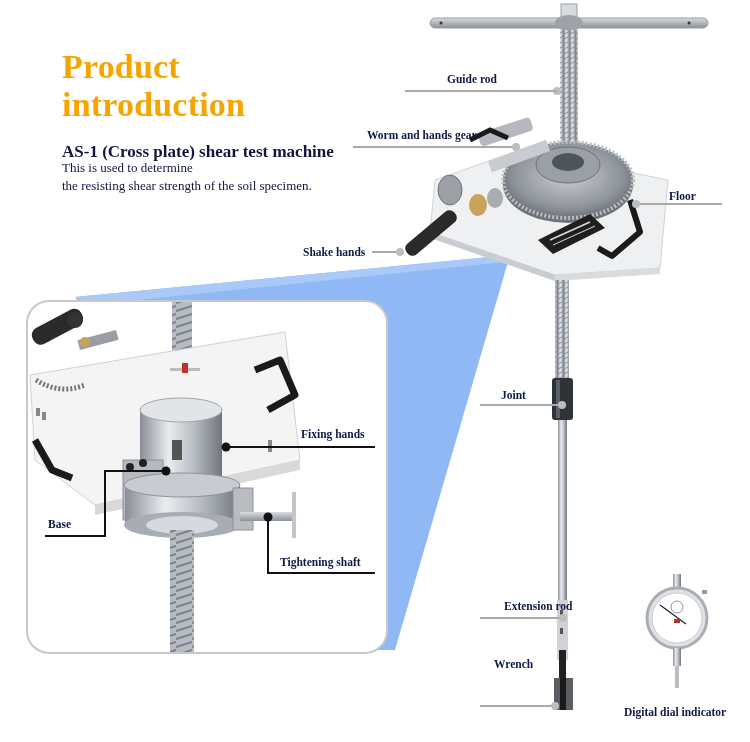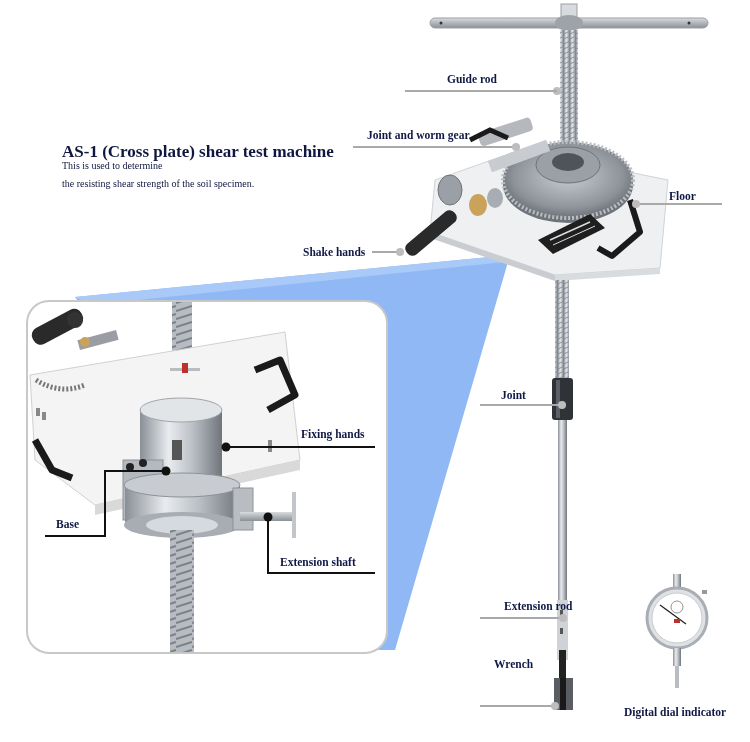--- a/index.html
+++ b/index.html
@@ -188,6 +188,7 @@
 </svg>
 
 <div class="abs title">
+  <div>Product</div>
 </div>
 <div class="abs subtitle">AS-1 (Cross plate) shear test machine</div>
 <div class="abs desc desc1">This is used to determine</div>

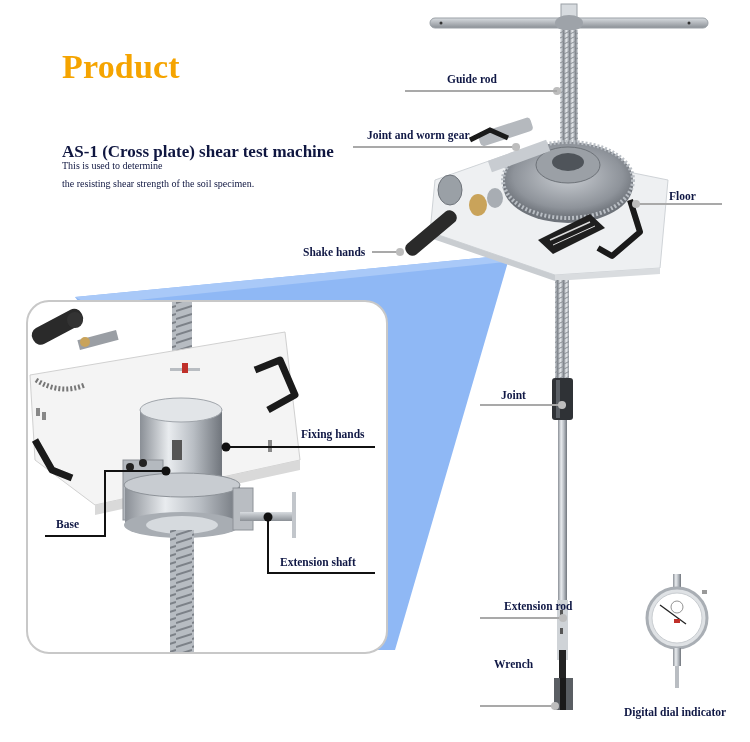--- a/index.html
+++ b/index.html
@@ -189,6 +189,7 @@
 
 <div class="abs title">
   <div>Product</div>
+  <div>introduction</div>
 </div>
 <div class="abs subtitle">AS-1 (Cross plate) shear test machine</div>
 <div class="abs desc desc1">This is used to determine</div>

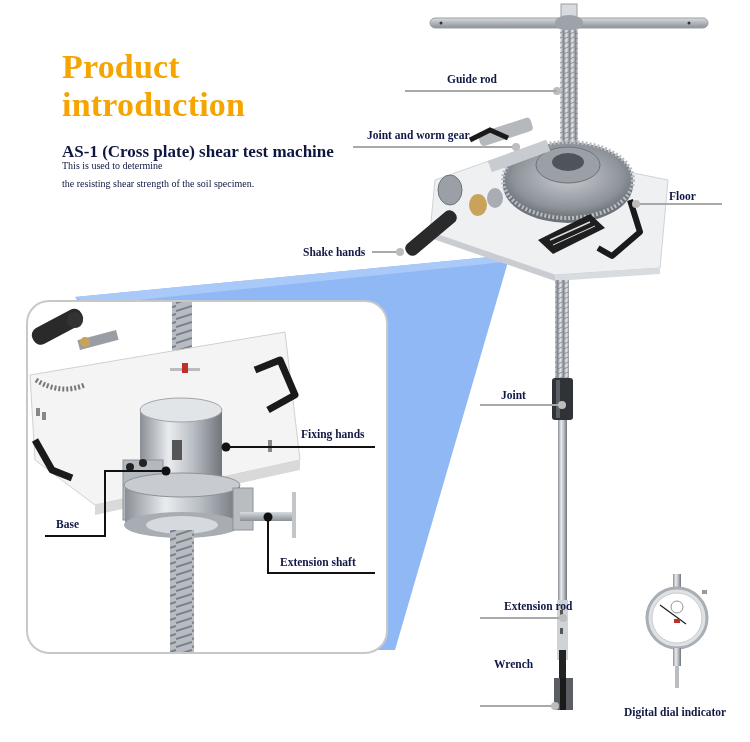--- a/index.html
+++ b/index.html
@@ -196,7 +196,7 @@
 <div class="abs desc desc2">the resisting shear strength of the soil specimen.</div>
 
 <div class="abs lbl" style="left:447px; top:73px;">Guide rod</div>
-<div class="abs lbl" style="left:367px; top:129px;">Joint and worm gear</div>
+<div class="abs lbl" style="left:367px; top:129px;">Worm and hands gear</div>
 <div class="abs lbl" style="left:669px; top:190px;">Floor</div>
 <div class="abs lbl" style="left:303px; top:246px;font-family:Liberation Serif, serif;">Shake hands</div>
 <div class="abs lbl" style="left:501px; top:389px;">Joint</div>

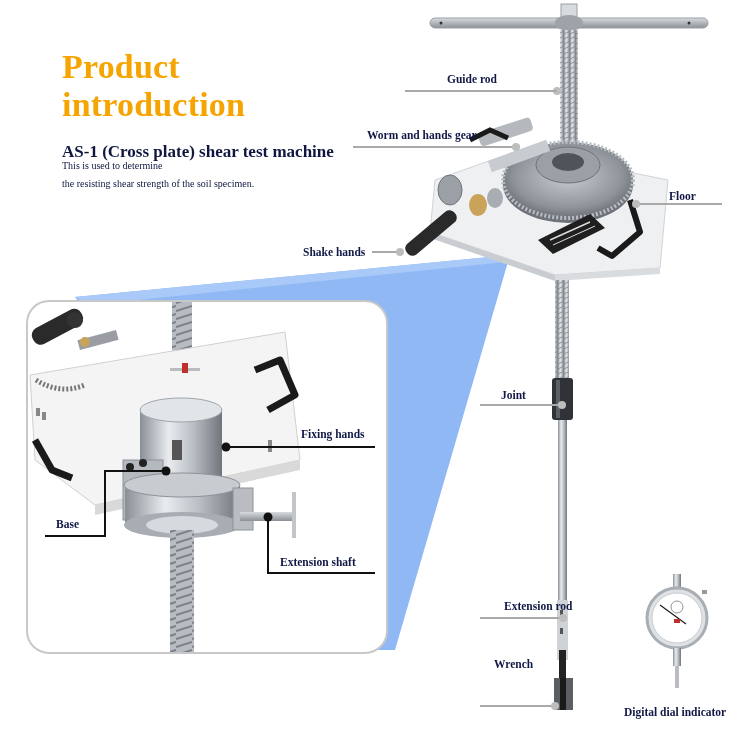--- a/index.html
+++ b/index.html
@@ -9,7 +9,7 @@
   .title { left: 62px; top: 48px; color: #f5a400; font-weight: bold;
            font-size: 34px; line-height: 38px; letter-spacing: 0.2px; }
   .subtitle { left: 62px; top: 142px; color: #0f1640; font-weight: bold; font-size: 17px; }
-  .desc { left: 62px; color: #0f1640; font-size: 10px; text-align: right; }
+  .desc { left: 62px; color: #0f1640; font-size: 13px; text-align: right; }
   .desc1 { top: 160px; }
   .desc2 { top: 178px; }
   .lbl { color: #101845; font-weight: bold; font-size: 11.5px; white-space: nowrap; text-align: center; }

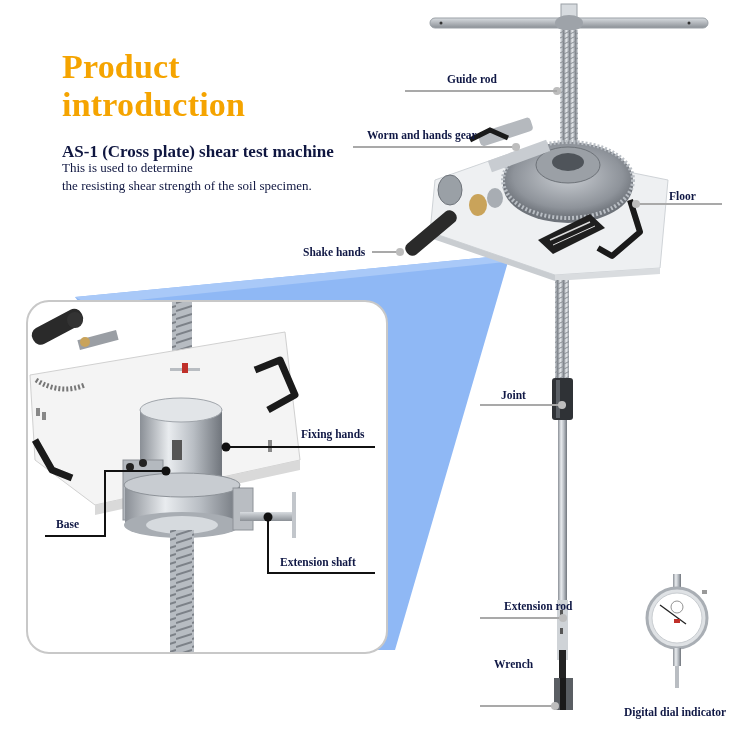--- a/index.html
+++ b/index.html
@@ -204,7 +204,7 @@
 <div class="abs lbl" style="left:494px; top:658px;">Wrench</div>
 
 <div class="abs lbl" style="left:301px; top:428px;">Fixing hands</div>
-<div class="abs lbl" style="left:56px; top:518px;">Base</div>
+<div class="abs lbl" style="left:48px; top:518px;">Base</div>
 <div class="abs lbl" style="left:280px; top:556px;">Extension shaft</div>
 
 <div class="abs lbl" style="left:624px; top:706px;">Digital dial indicator</div>

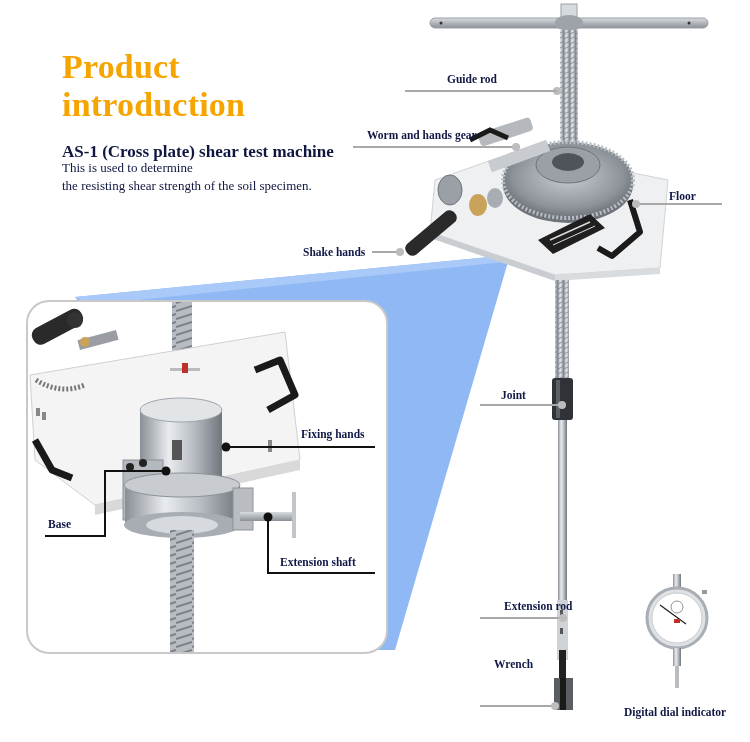--- a/index.html
+++ b/index.html
@@ -205,7 +205,7 @@
 
 <div class="abs lbl" style="left:301px; top:428px;">Fixing hands</div>
 <div class="abs lbl" style="left:48px; top:518px;">Base</div>
-<div class="abs lbl" style="left:280px; top:556px;">Extension shaft</div>
+<div class="abs lbl" style="left:280px; top:556px;">Tightening shaft</div>
 
 <div class="abs lbl" style="left:624px; top:706px;">Digital dial indicator</div>
 

